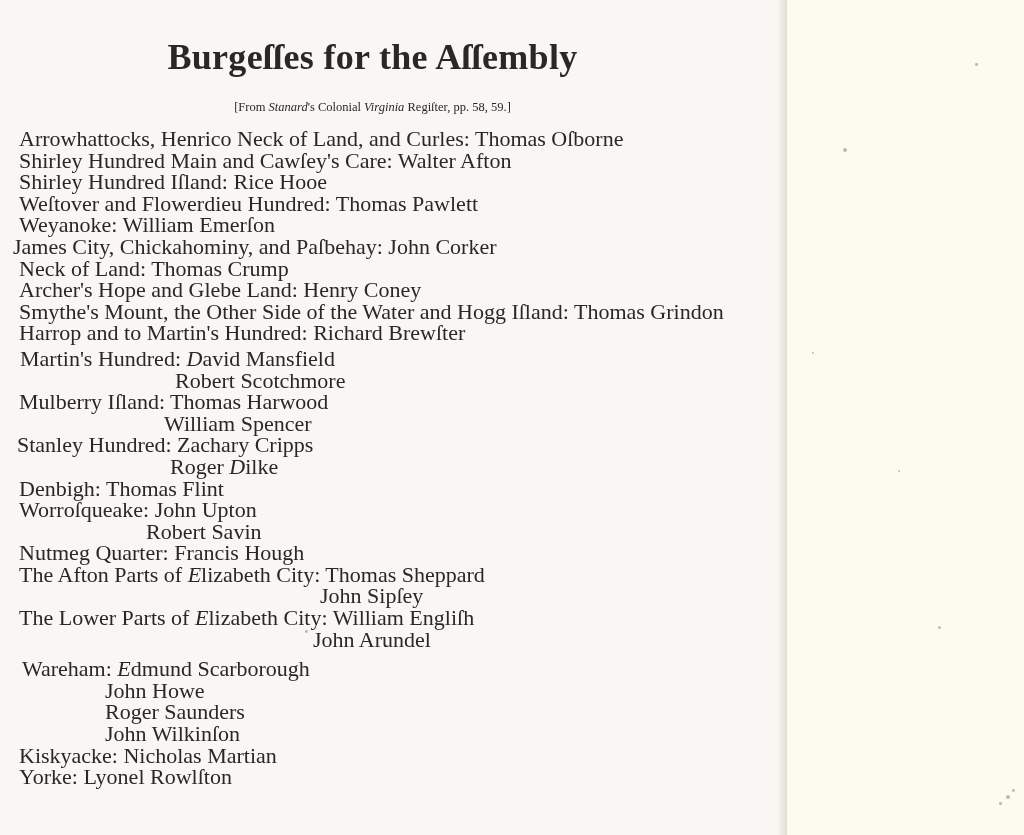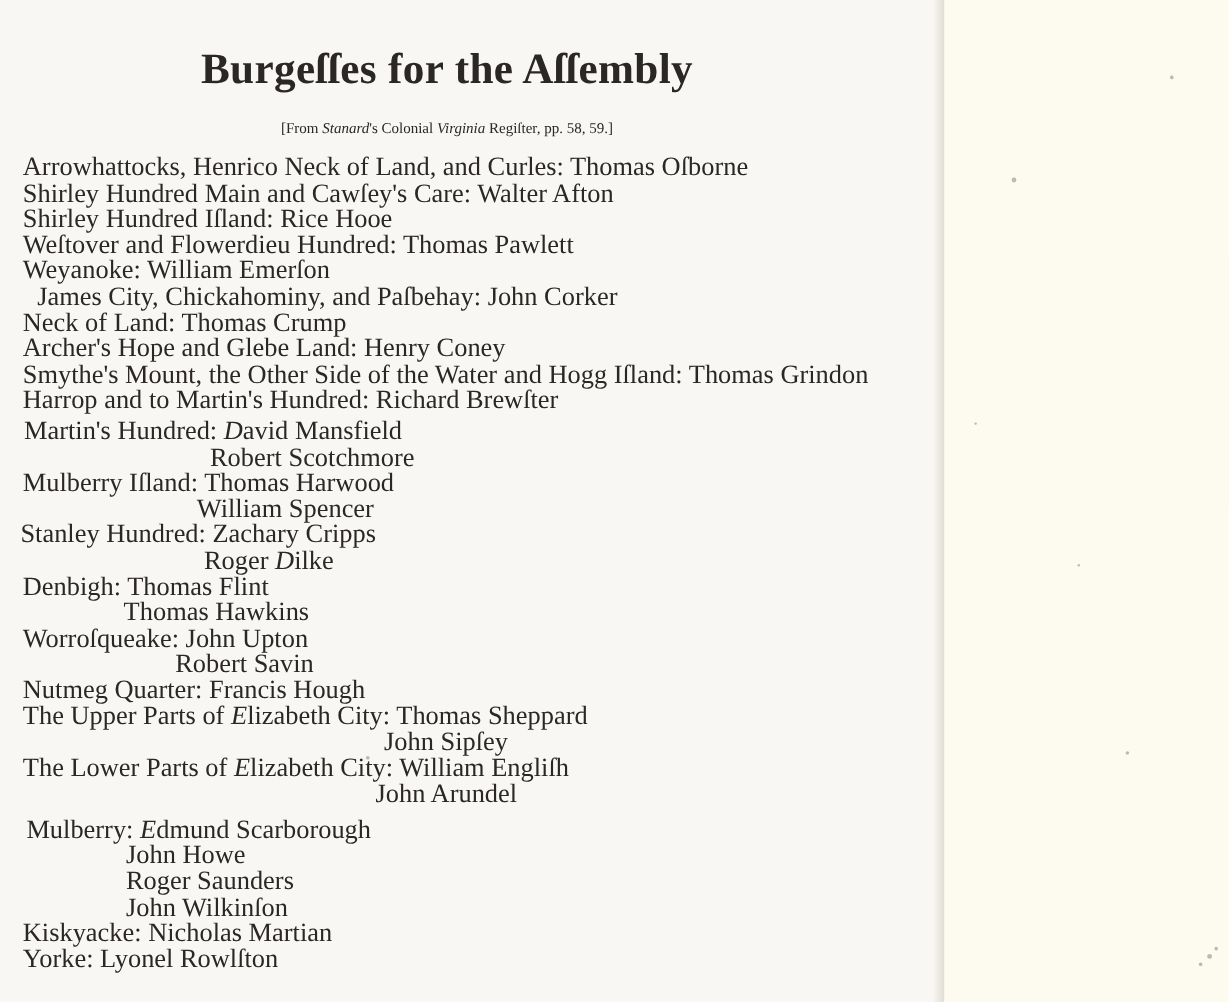--- a/index.html
+++ b/index.html
@@ -131,7 +131,7 @@
         <span class="t" style="left: 19px;">Weyanoke: William Emerſon</span>
       </div>
       <div class="ln">
-        <span class="t" style="left: 31px;">James City, Chickahominy, and Paſbehay: John Corker</span>
+        <span class="t" style="left: 13px;">James City, Chickahominy, and Paſbehay: John Corker</span>
       </div>
       <div class="ln">
         <span class="t" style="left: 19px;">Neck of Land: Thomas Crump</span>

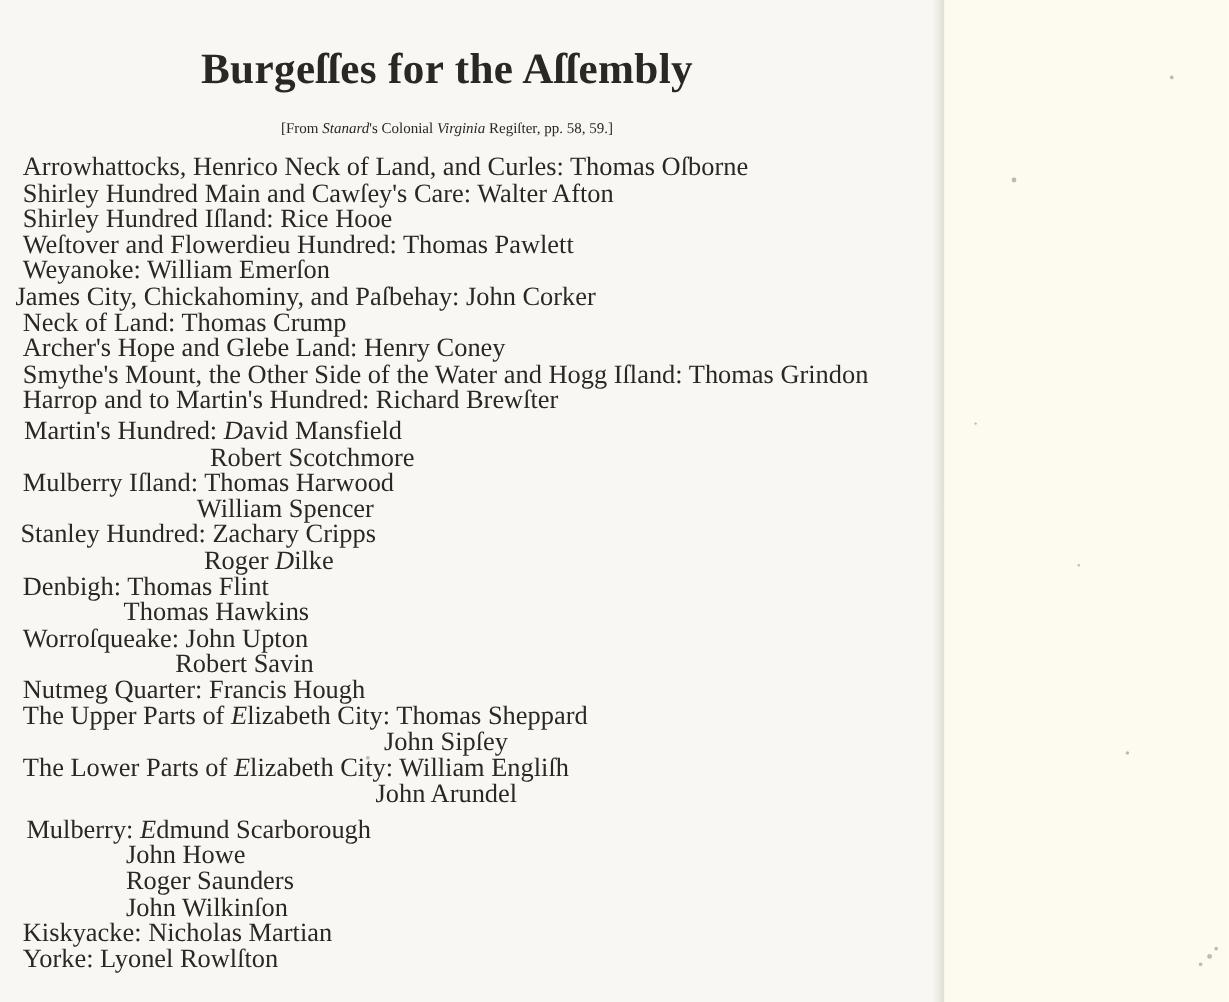--- a/index.html
+++ b/index.html
@@ -165,9 +165,6 @@
       </div>
       <div class="ln">
         <span class="t" style="left: 19px;">Denbigh: Thomas Flint</span>
-      </div>
-      <div class="ln">
-        <span class="t" style="left: 103px;">Thomas Hawkins</span>
       </div>
       <div class="ln">
         <span class="t" style="left: 19px;">Worroſqueake: John Upton</span>

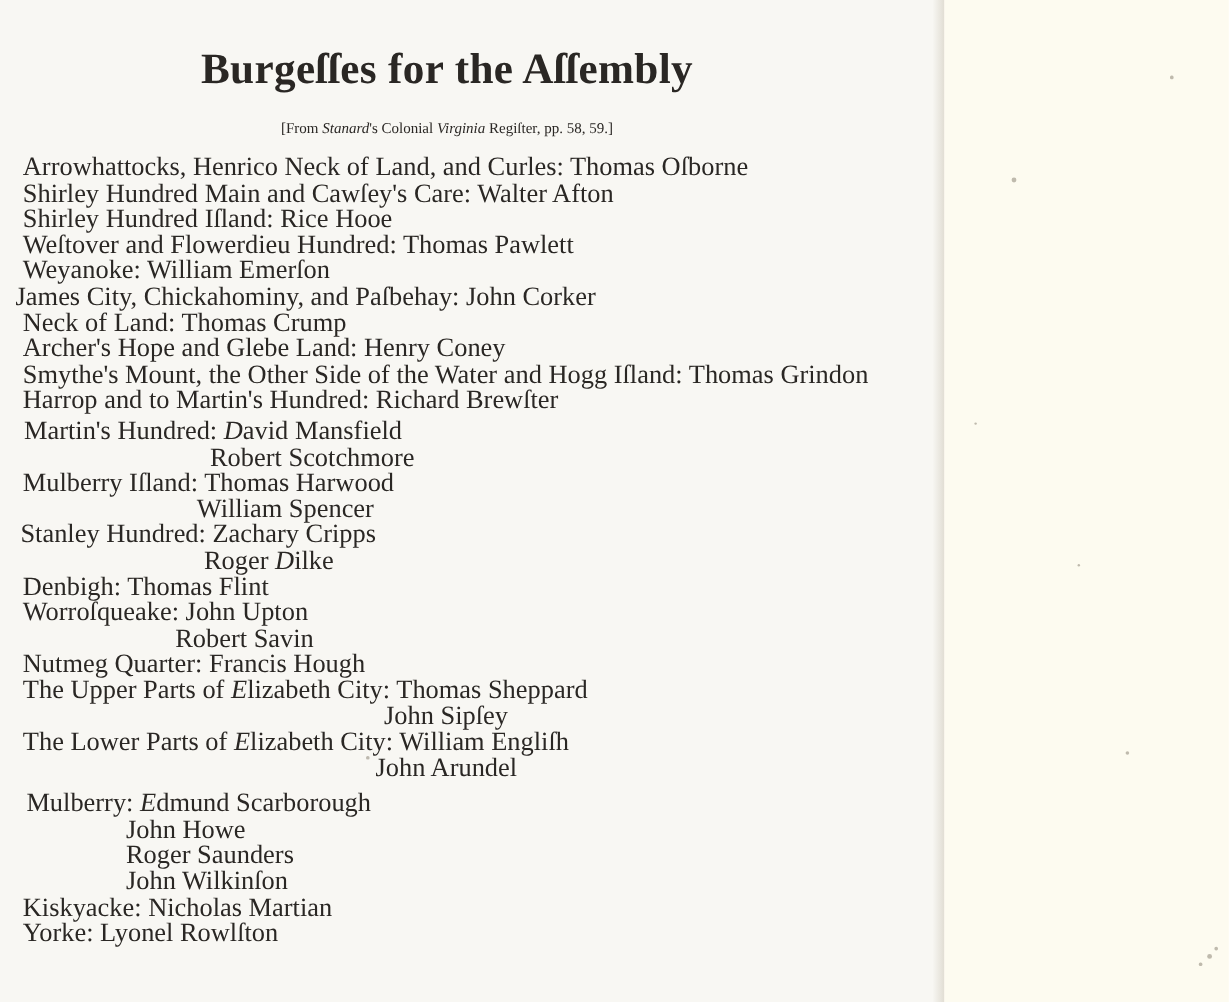--- a/index.html
+++ b/index.html
@@ -176,7 +176,7 @@
         <span class="t" style="left: 19px;">Nutmeg Quarter: Francis Hough</span>
       </div>
       <div class="ln">
-        <span class="t" style="left: 19px;"><span>The Upper Parts of </span><i>E</i><span>lizabeth City: Thomas Sheppard</span></span>
+        <span class="t" style="left: 19px;"><span>The Afton Parts of </span><i>E</i><span>lizabeth City: Thomas Sheppard</span></span>
       </div>
       <div class="ln">
         <span class="t" style="left: 320px;">John Sipſey</span>

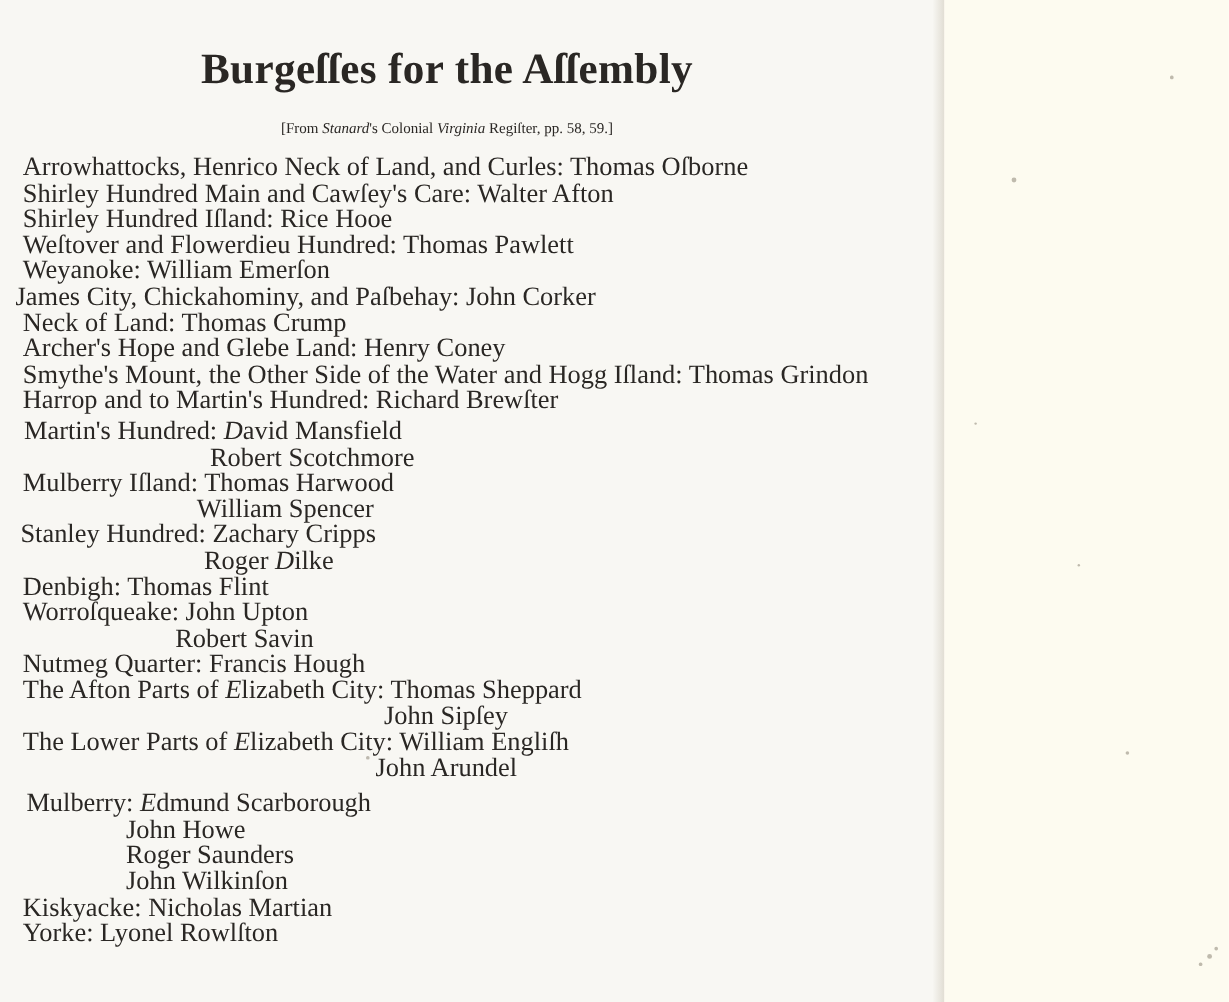--- a/index.html
+++ b/index.html
@@ -188,7 +188,7 @@
         <span class="t" style="left: 313px;">John Arundel</span>
       </div>
       <div class="ln" style="margin-top: 8px;">
-        <span class="t" style="left: 22px;"><span>Mulberry: </span><i>E</i><span>dmund Scarborough</span></span>
+        <span class="t" style="left: 22px;"><span>Wareham: </span><i>E</i><span>dmund Scarborough</span></span>
       </div>
       <div class="ln">
         <span class="t" style="left: 105px;">John Howe</span>

